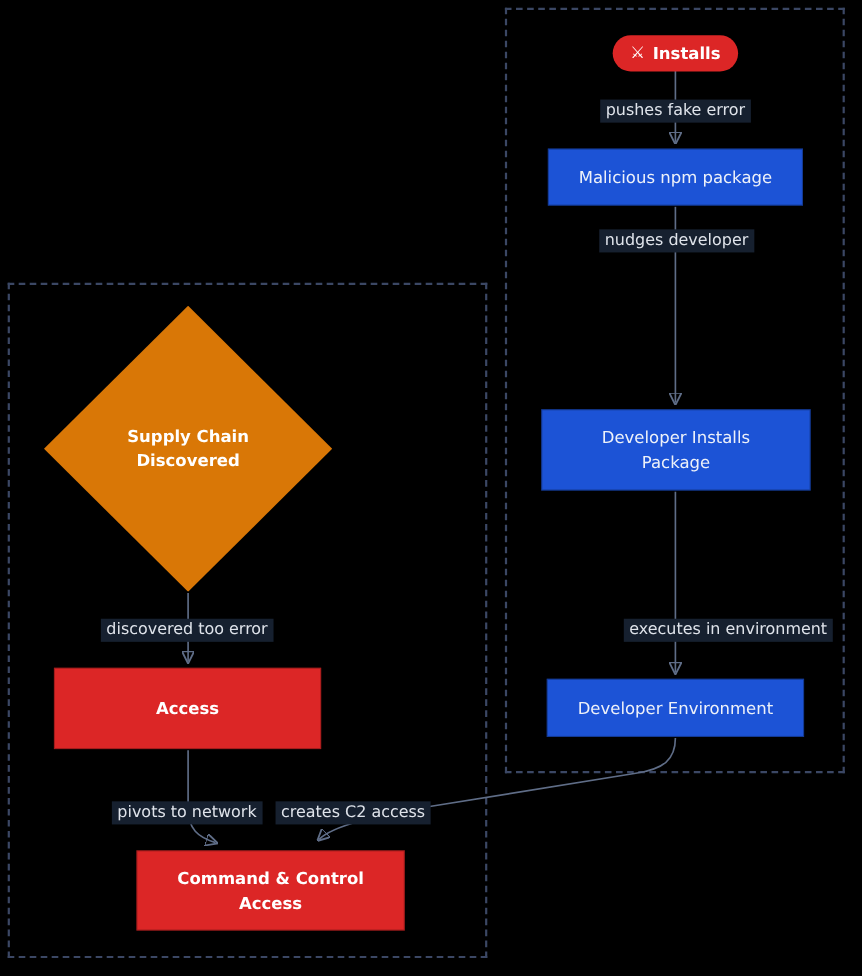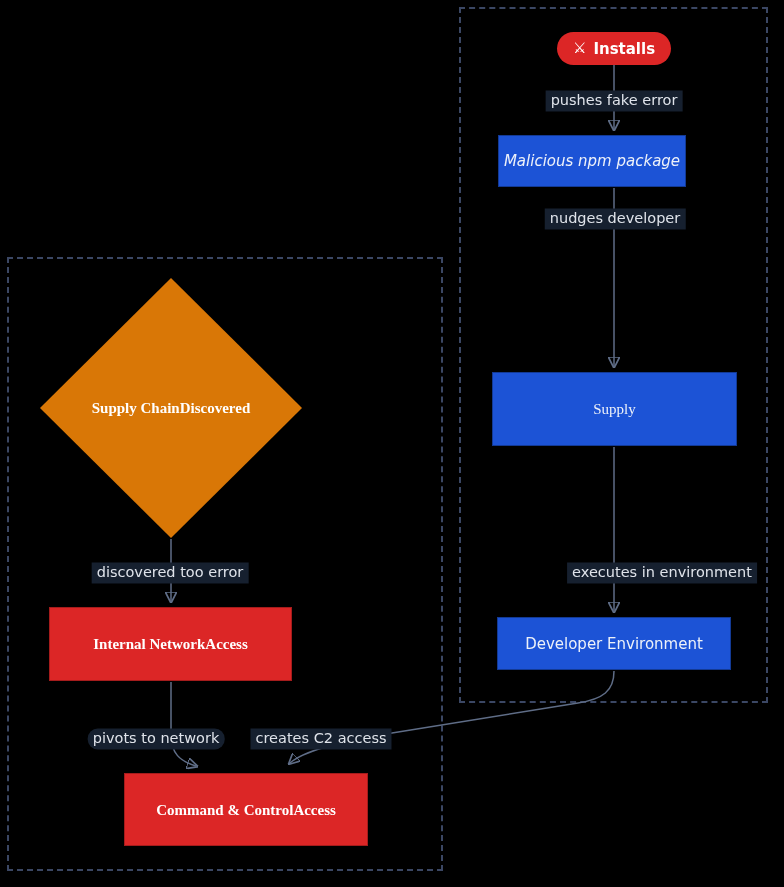--- a/index.html
+++ b/index.html
@@ -44,7 +44,7 @@
     background:#dc2626;border-radius:17px;font-weight:bold;gap:7px;
   }
   #attacker .icon{font-weight:normal;font-size:15px;line-height:1;}
-  #npm-package{left:498px;top:135px;width:188px;height:52px;font-style:italic;}
+  #npm-package{left:498px;top:135px;width:232px;height:52px;}
   #dev-installs{left:492px;top:372px;width:245px;height:74px;}
   #dev-env{left:497px;top:617px;width:234px;height:53px;}
   #supply-diamond{

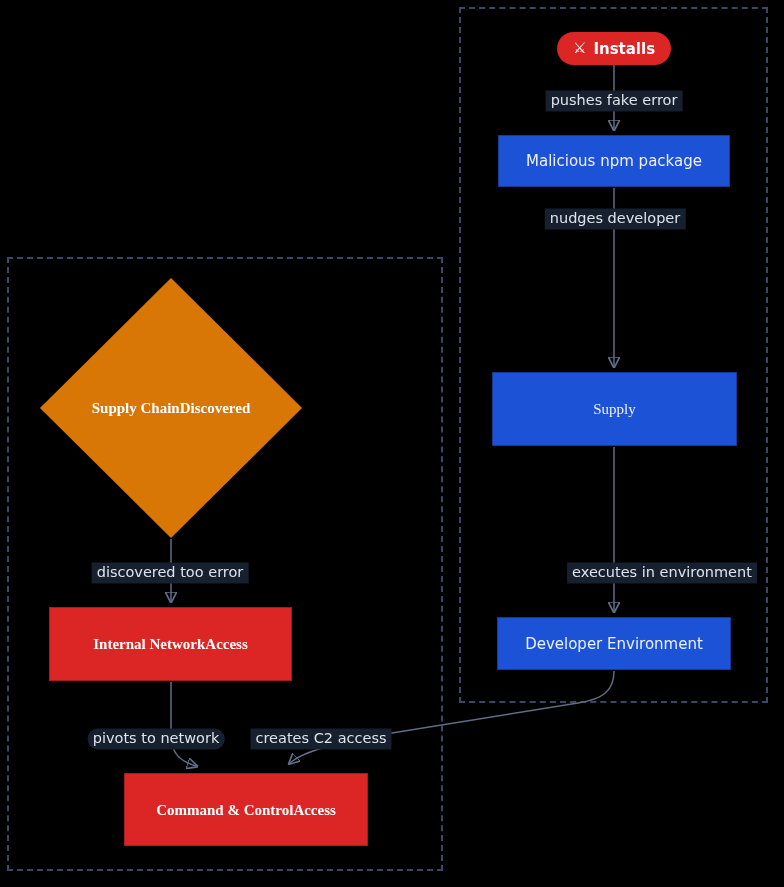--- a/index.html
+++ b/index.html
@@ -35,7 +35,7 @@
     text-align:center;color:#ffffff;font-size:15px;
   }
   .node .line{display:block;line-height:22px;}
-  .stack{flex-direction:row;font-family:Liberation Serif, serif;}
+  .stack{flex-direction:column;}
   .blue{background:#1c53d6;border:1px solid rgba(0,0,0,0.3);color:#edf1f9;}
   .red{background:#dc2626;border:1px solid rgba(0,0,0,0.25);}
 

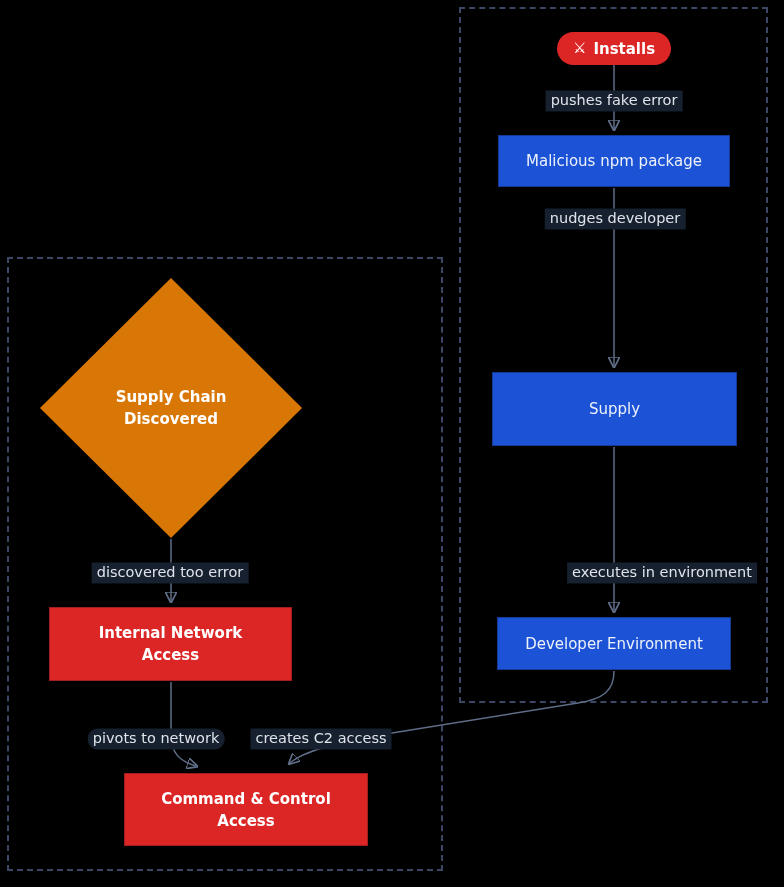--- a/index.html
+++ b/index.html
@@ -91,6 +91,7 @@
 </div>
 
 <div class="node blue stack" id="dev-installs">
+  <span class="line">Developer Installs</span>
   <span class="line">Supply</span>
 </div>
 

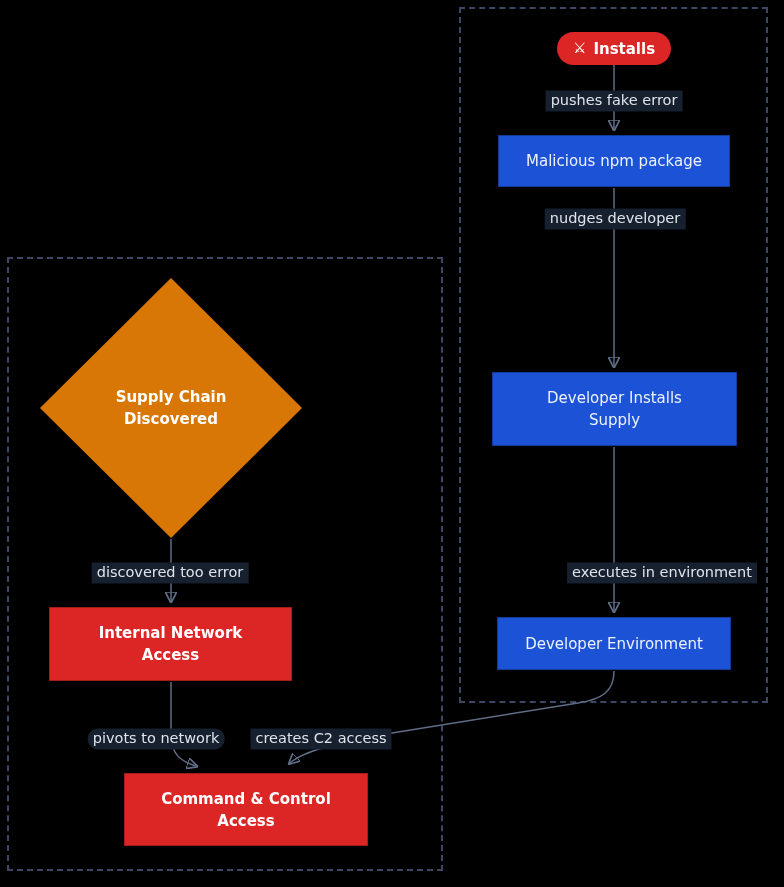--- a/index.html
+++ b/index.html
@@ -92,7 +92,7 @@
 
 <div class="node blue stack" id="dev-installs">
   <span class="line">Developer Installs</span>
-  <span class="line">Supply</span>
+  <span class="line">Package</span>
 </div>
 
 <div class="node blue" id="dev-env">

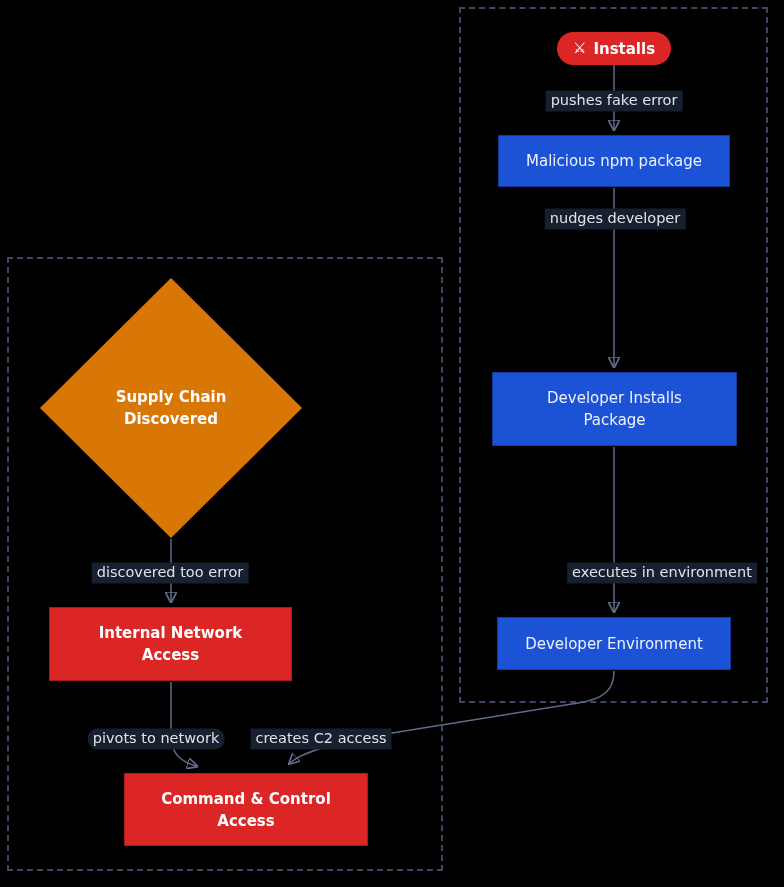--- a/index.html
+++ b/index.html
@@ -105,7 +105,6 @@
 </div>
 
 <div class="node red stack" id="internal-network">
-  <span class="line">Internal Network</span>
   <span class="line">Access</span>
 </div>
 

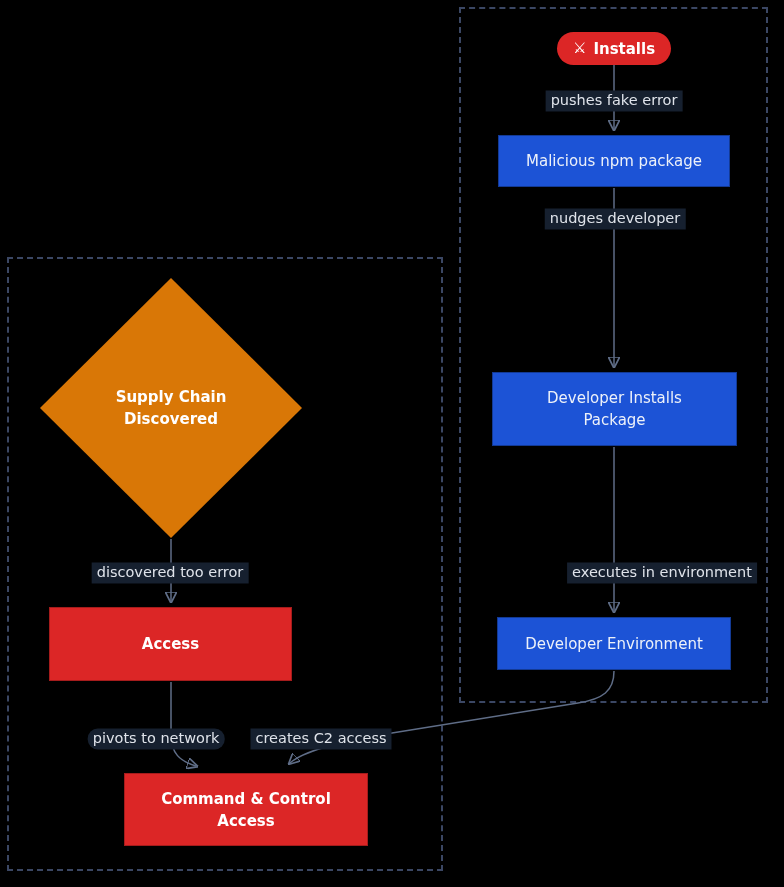--- a/index.html
+++ b/index.html
@@ -26,7 +26,7 @@
   #label-nudges{left:615px;top:219px;}
   #label-executes{left:614px;top:573px;margin-left:48px;}
   #label-discovered{left:170px;top:573px;}
-  #label-pivots{left:156px;top:739px;border-radius:10px;}
+  #label-pivots{left:170px;top:739px;}
   #label-creates{left:321px;top:739px;}
 
   .node{

